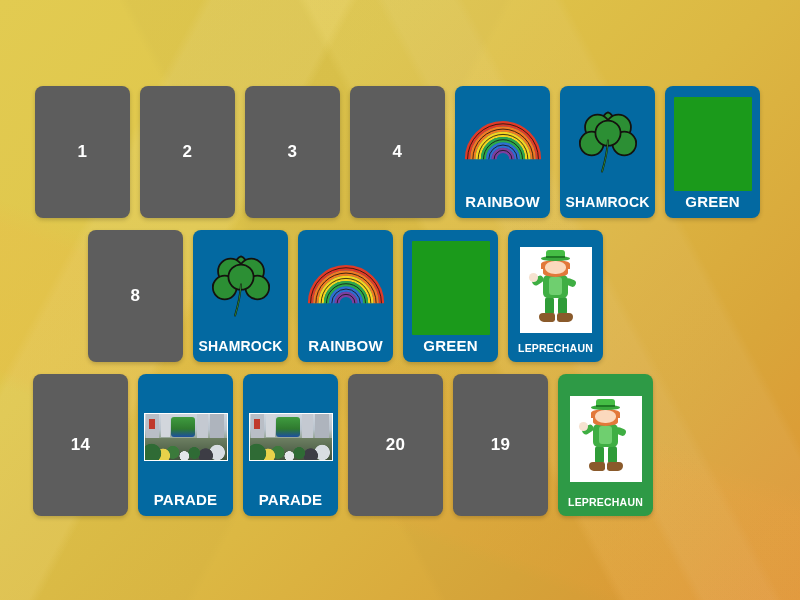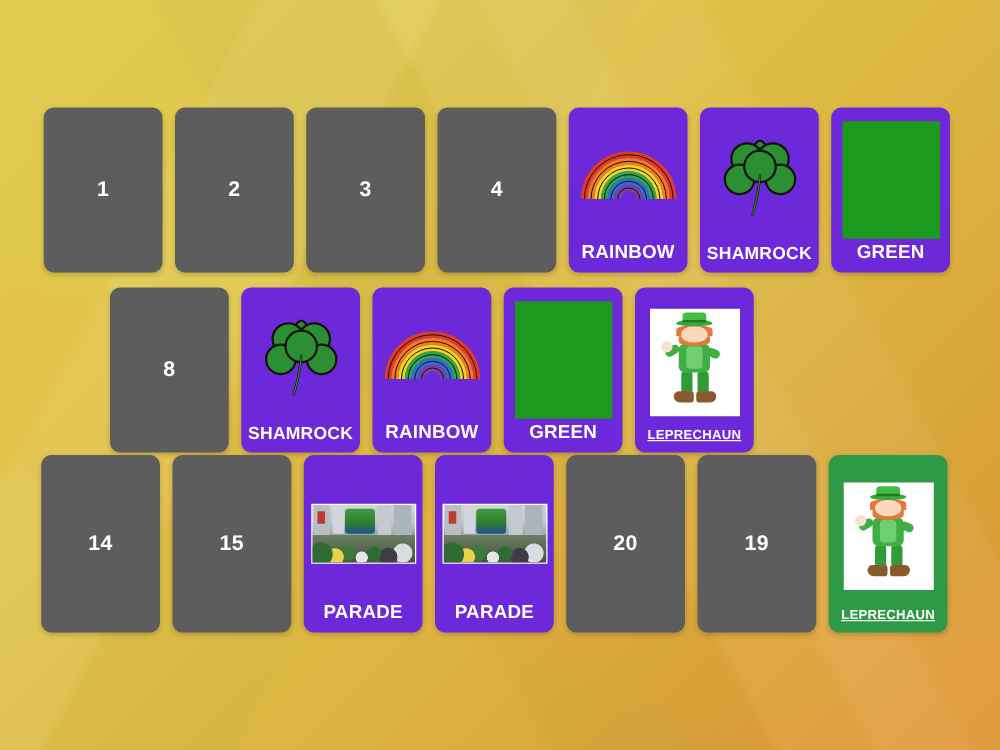--- a/index.html
+++ b/index.html
@@ -67,7 +67,7 @@
 
   
   .card.front {
-    background: #6d28d9;
+    background: #0369a1;
     display: flex; flex-direction: column;
     align-items: center; justify-content: flex-start;
     padding: 8px 4px 6px;

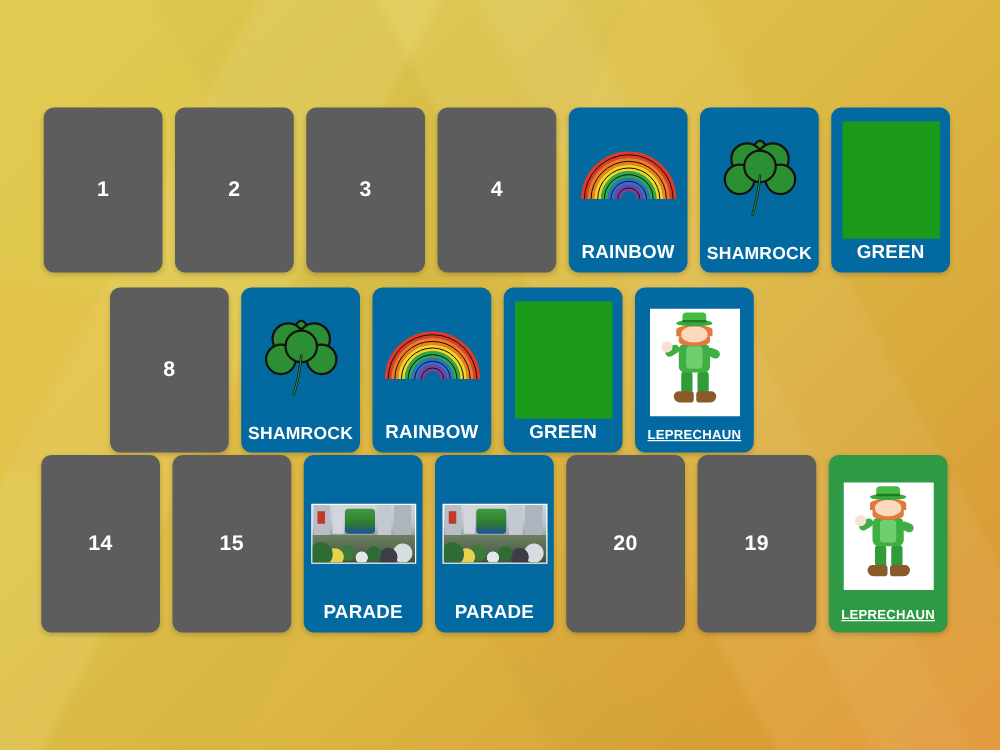--- a/index.html
+++ b/index.html
@@ -91,7 +91,7 @@
     flex: 0 0 auto;
   }
   .card-label.small { font-size: 14px; }
-  .card-label.tiny  { font-size: 10.5px; text-decoration: underline; }
+  .card-label.tiny  { font-size: 10.5px; }
 
   
   .swatch-green {

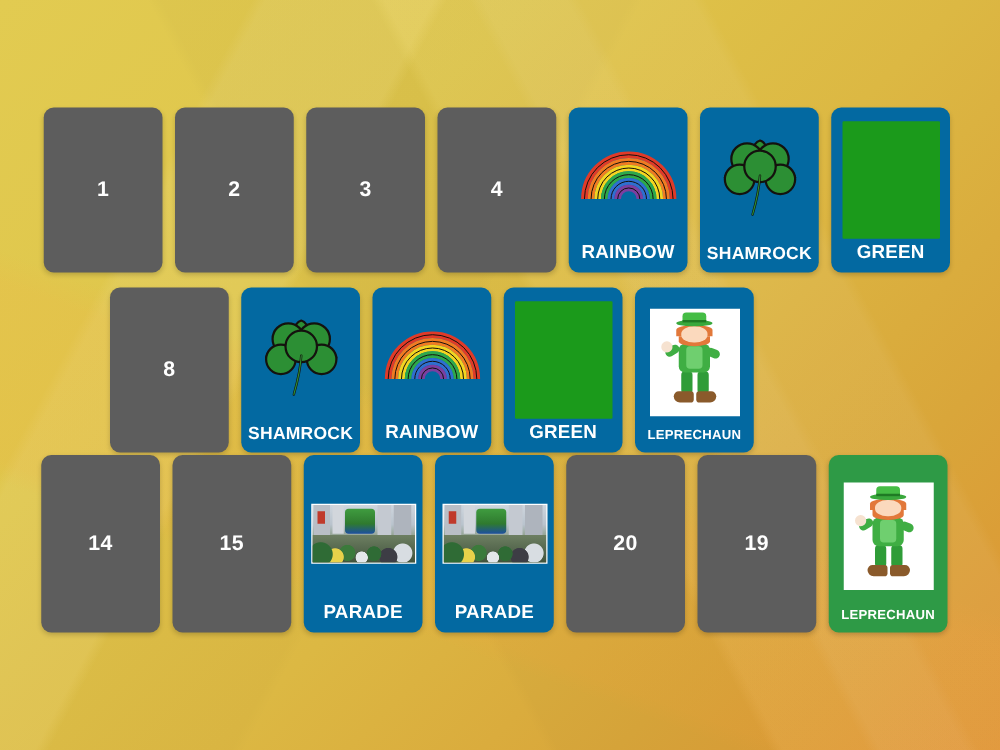--- a/index.html
+++ b/index.html
@@ -42,7 +42,7 @@
   }
   #card-row-1 { top: 86px;  height: 132px; padding-left: 35px; }
   #card-row-2 { top: 230px; height: 132px; padding-left: 88px; }
-  #card-row-3 { top: 364px; height: 142px; padding-left: 33px; }
+  #card-row-3 { top: 374px; height: 142px; padding-left: 33px; }
 
   .card {
     width: 95px; height: 100%;

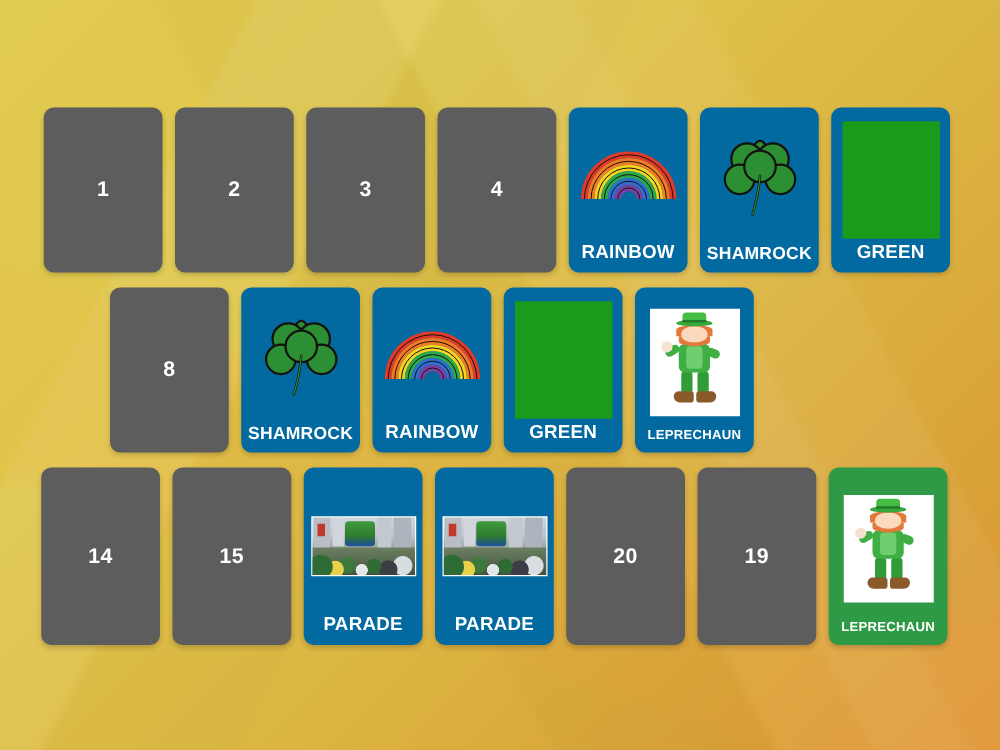--- a/index.html
+++ b/index.html
@@ -292,9 +292,6 @@
       <div class="card back">
         <span class="card-number">14</span>
       </div>
-      <div class="card back">
-        <span class="card-number">15</span>
-      </div>
       <div class="card front">
         <div class="card-art">
           <div class="photo-frame photo-parade">

